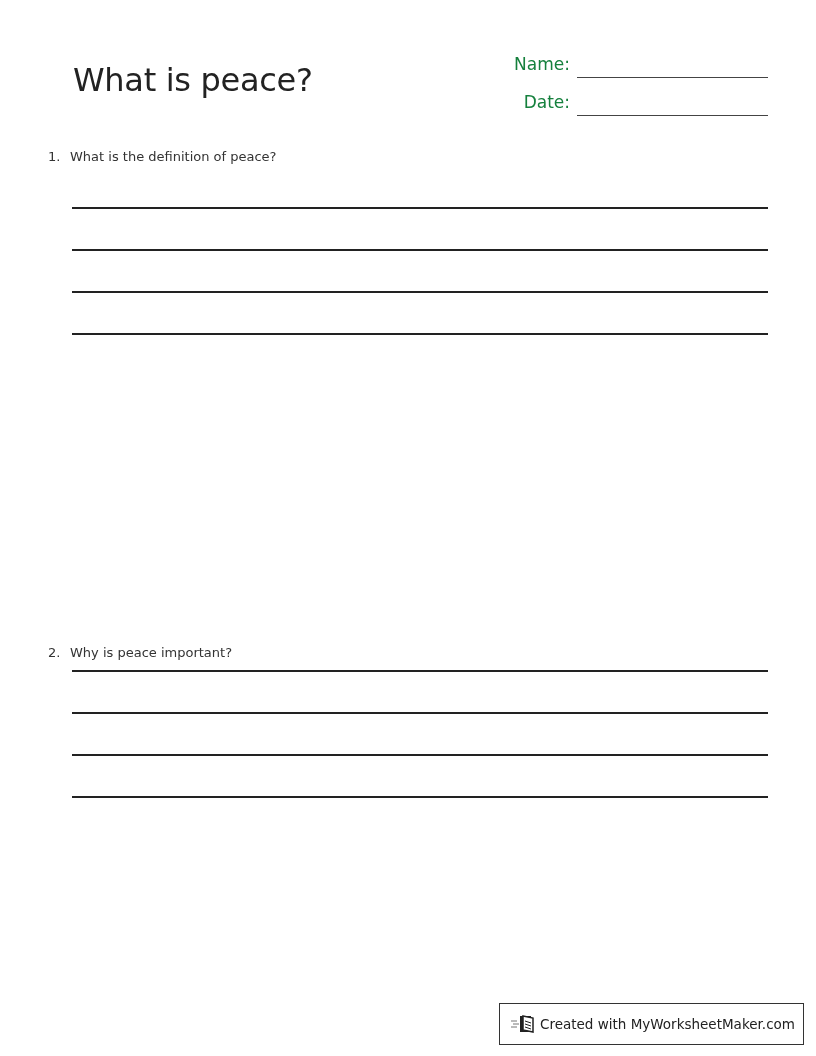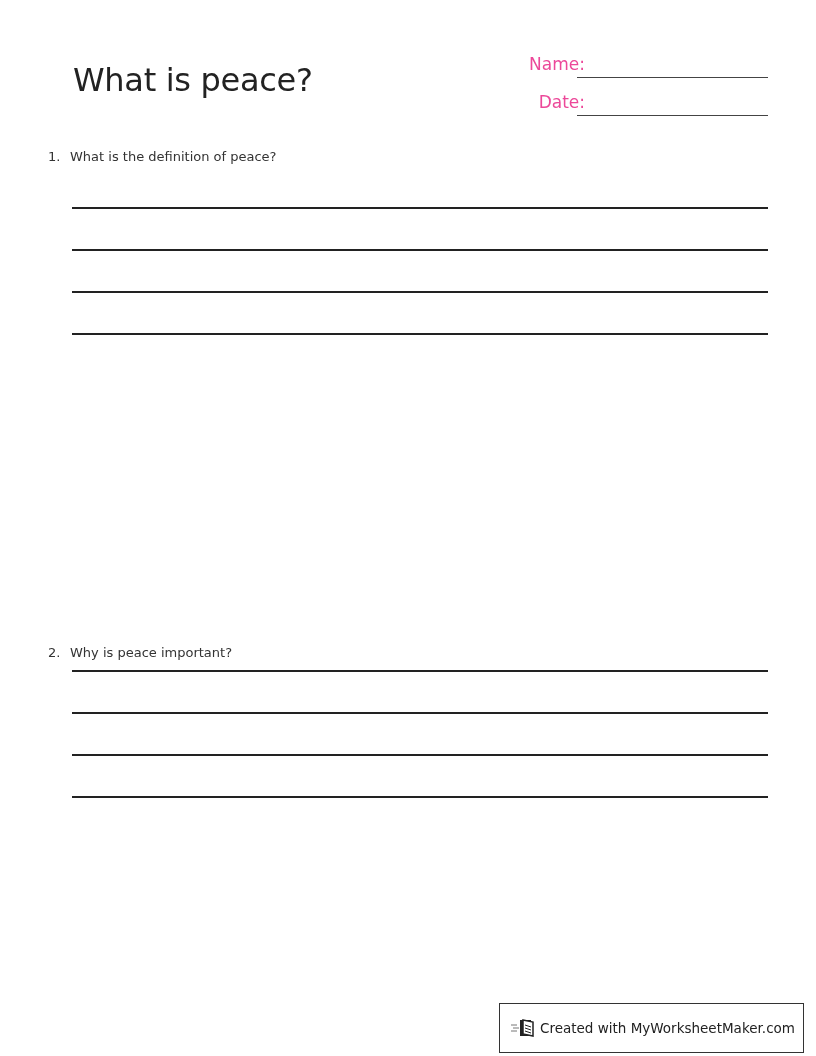--- a/index.html
+++ b/index.html
@@ -8,7 +8,7 @@
   .title { position: absolute; left: 61px; top: 48px; font-size: 32px; font-weight: 400;
            color: #222; letter-spacing: -0.3px; margin: 12px; line-height: 40px; }
   .field { position: absolute; left: 500px; width: 268px; height: 24px; }
-  .field .lbl { position: absolute; right: 183px; top: 0; font-size: 17px; color: #ec4899; line-height: 24px; }
+  .field .lbl { position: absolute; right: 198px; top: 0; font-size: 17px; color: #15803d; line-height: 24px; }
   .field .line { position: absolute; left: 77px; right: 0; bottom: -2px; border-bottom: 1px solid #444; }
   .q { position: absolute; left: 48px; font-size: 13px; color: #333; line-height: 18px; }
   .q .num { display: inline-block; width: 22px; }

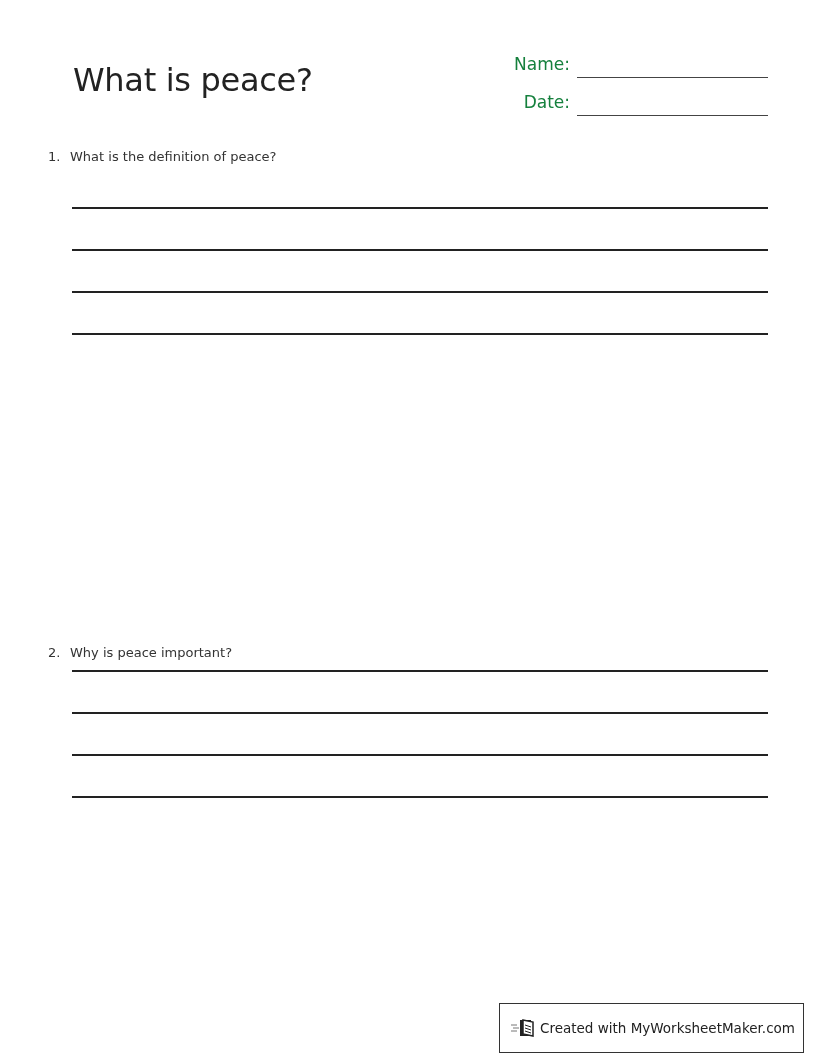--- a/index.html
+++ b/index.html
@@ -13,7 +13,7 @@
   .q { position: absolute; left: 48px; font-size: 13px; color: #333; line-height: 18px; }
   .q .num { display: inline-block; width: 22px; }
   .answer-line { position: absolute; left: 72px; width: 696px; height: 0; border-top: 2px solid #222; }
-  .footer { position: absolute; left: 499px; top: 1003px; width: 305px; height: 50px;
+  .footer { position: absolute; left: 499px; top: 1003px; width: 305px; height: 42px;
             border: 1px solid #333; box-sizing: border-box; display: flex; align-items: center; }
   .footer .logo { margin-left: 10px; width: 26px; height: 22px; }
   .footer .txt { margin-left: 4px; font-size: 13.5px; color: #222; white-space: nowrap; }

